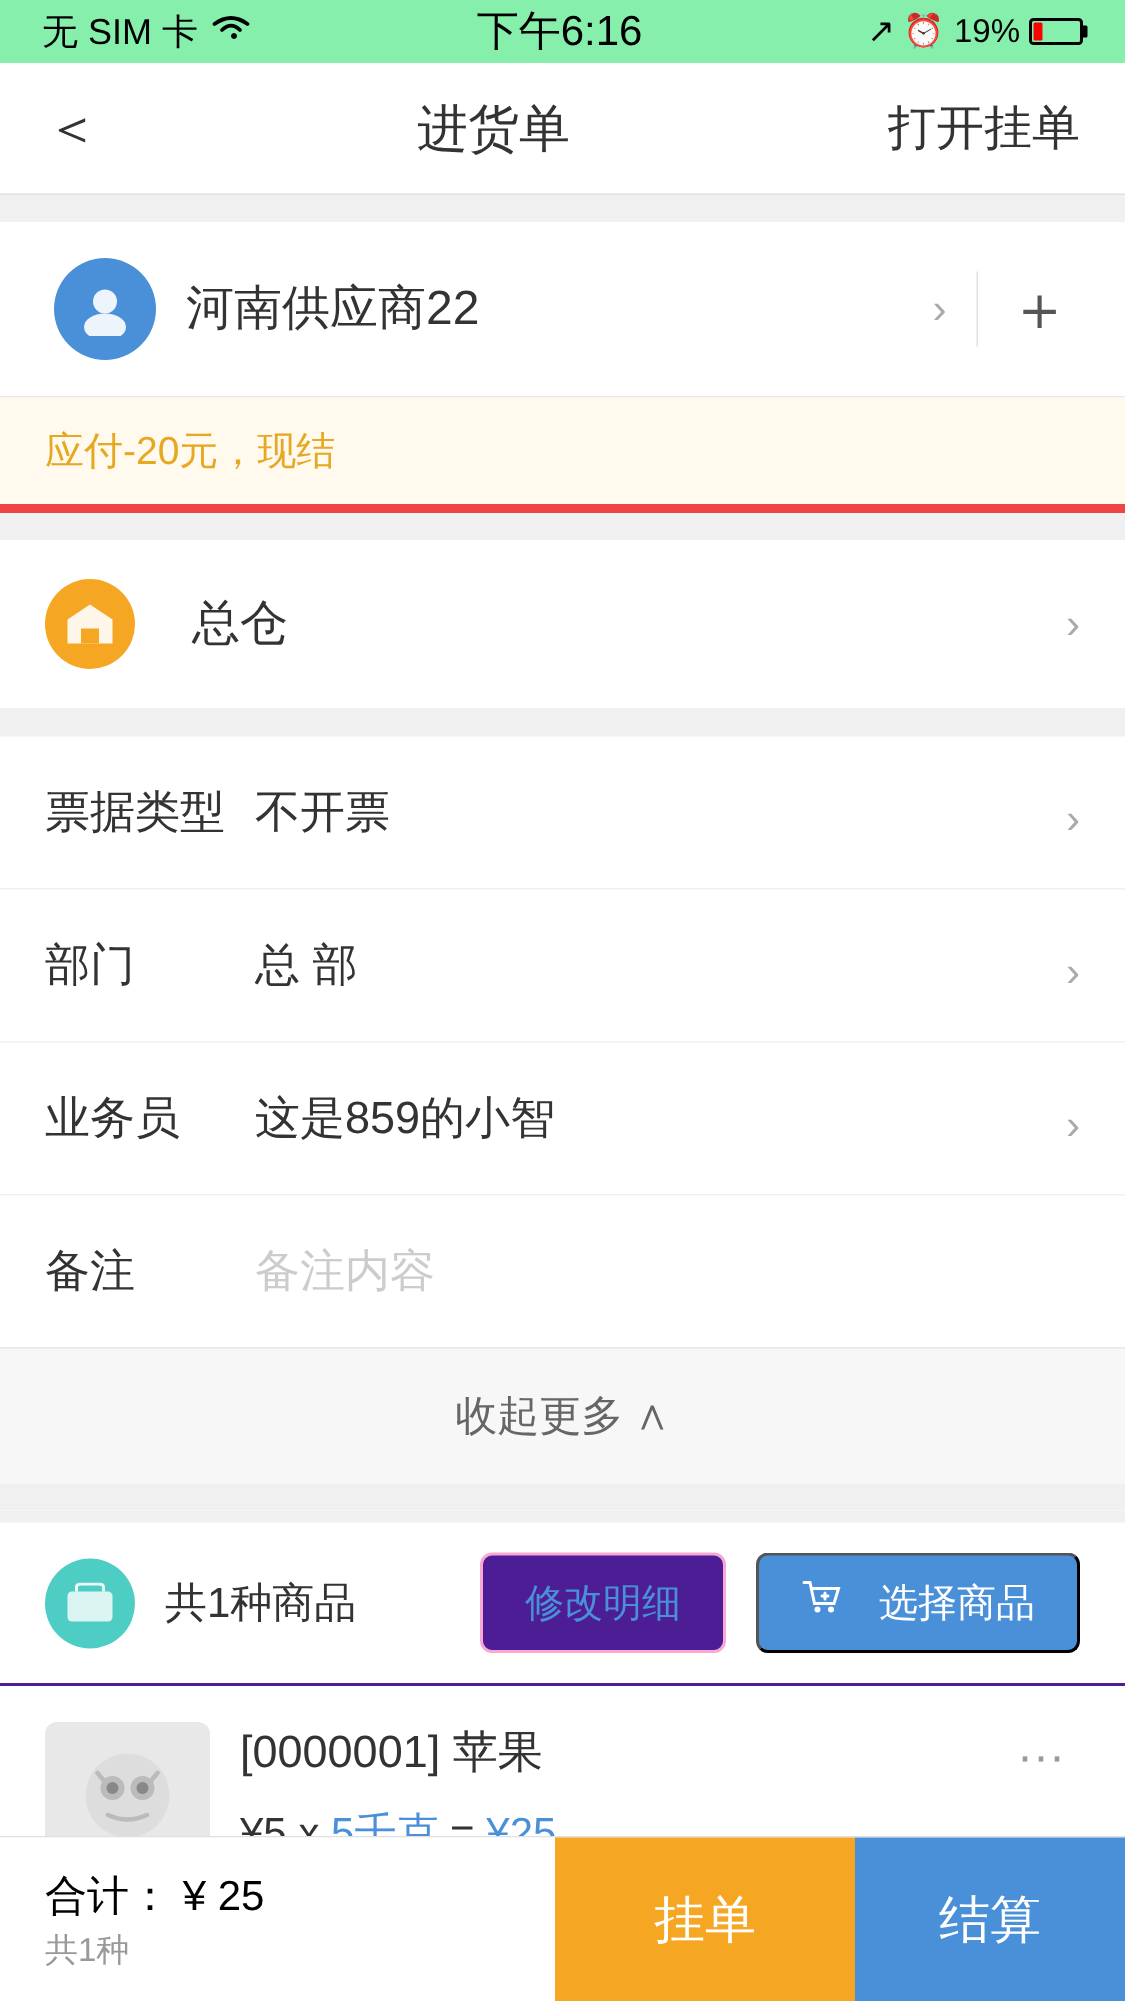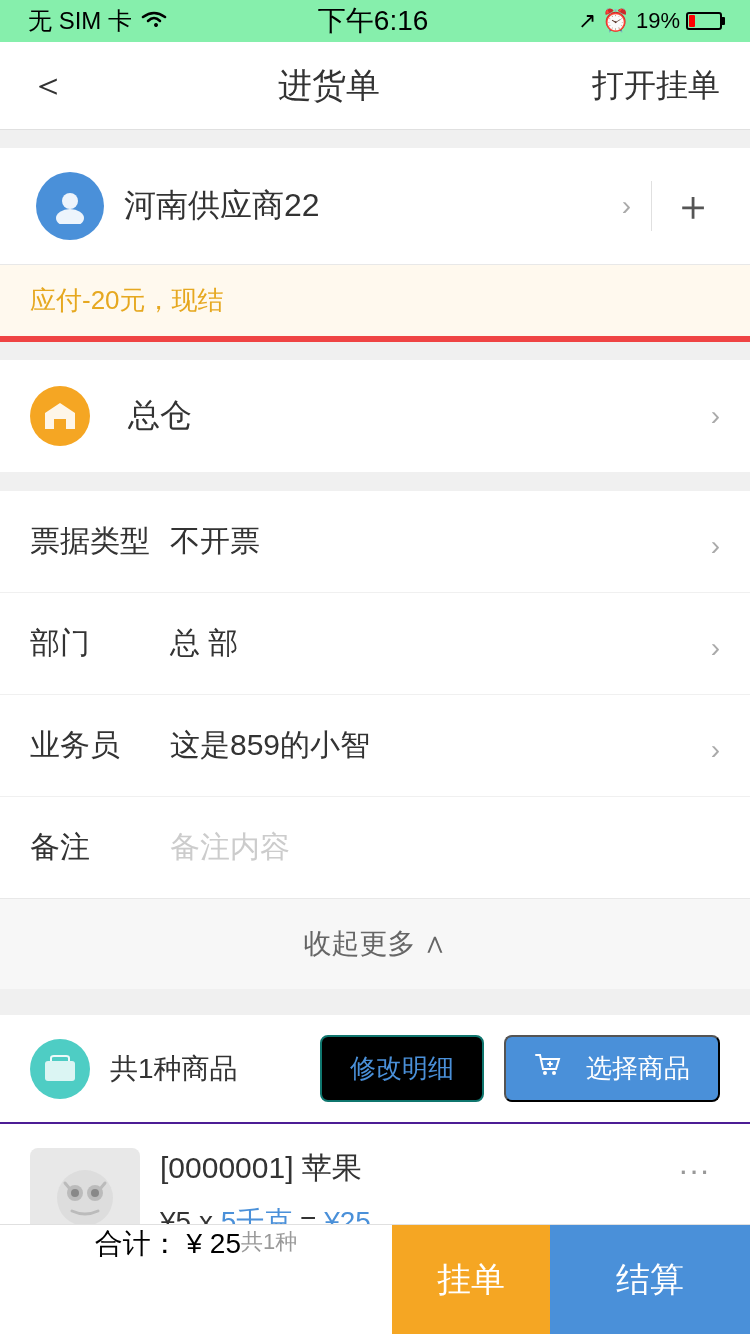--- a/index.html
+++ b/index.html
@@ -230,9 +230,9 @@
       color: #333;
     }
     .btn-outline {
-      border: 2px solid #0f766e;
+      border: 2px solid #f9a8d4;
       color: #4a90d9;
-      background: #000000;
+      background: #4c1d95;
       font-size: 26px;
       padding: 14px 28px;
       border-radius: 8px;

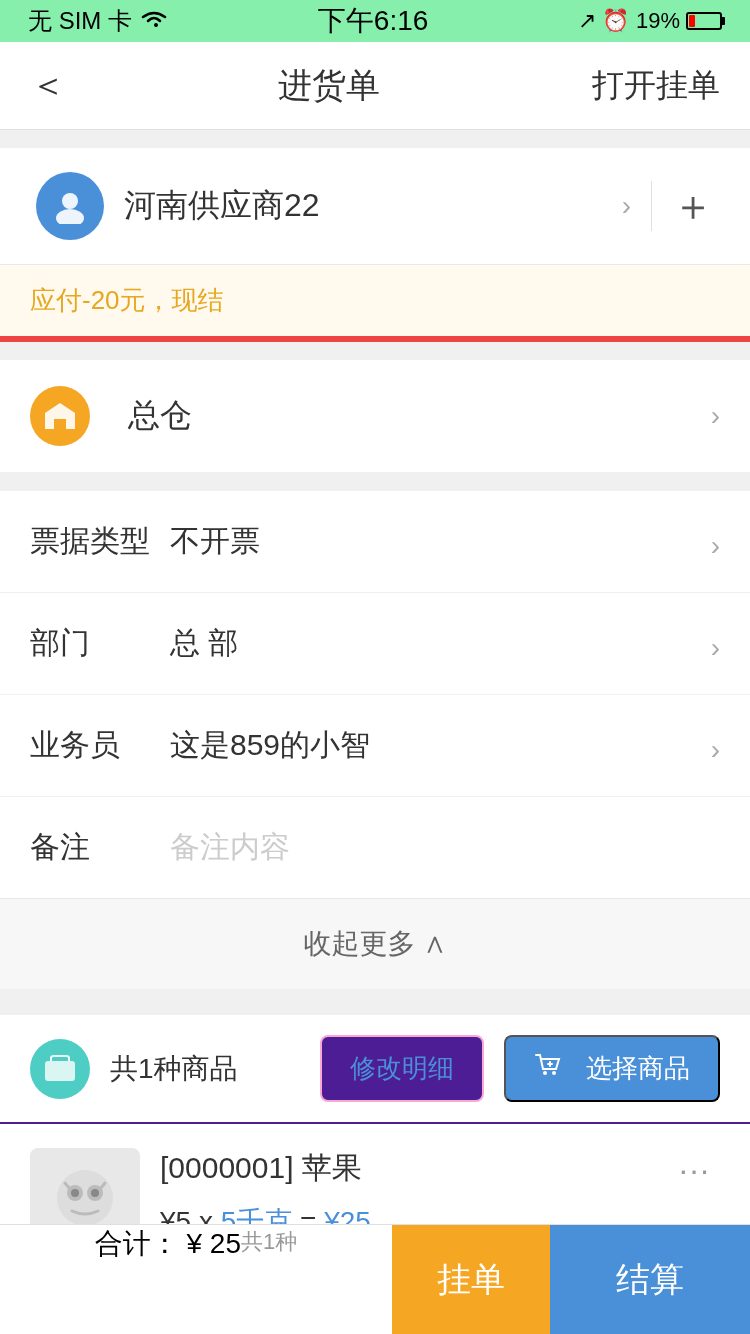--- a/index.html
+++ b/index.html
@@ -313,7 +313,7 @@
     .total-section {
       flex: 1;
       display: flex;
-      flex-direction: row;
+      flex-direction: column;
       justify-content: center;
       padding: 0 30px;
       background: #fff;

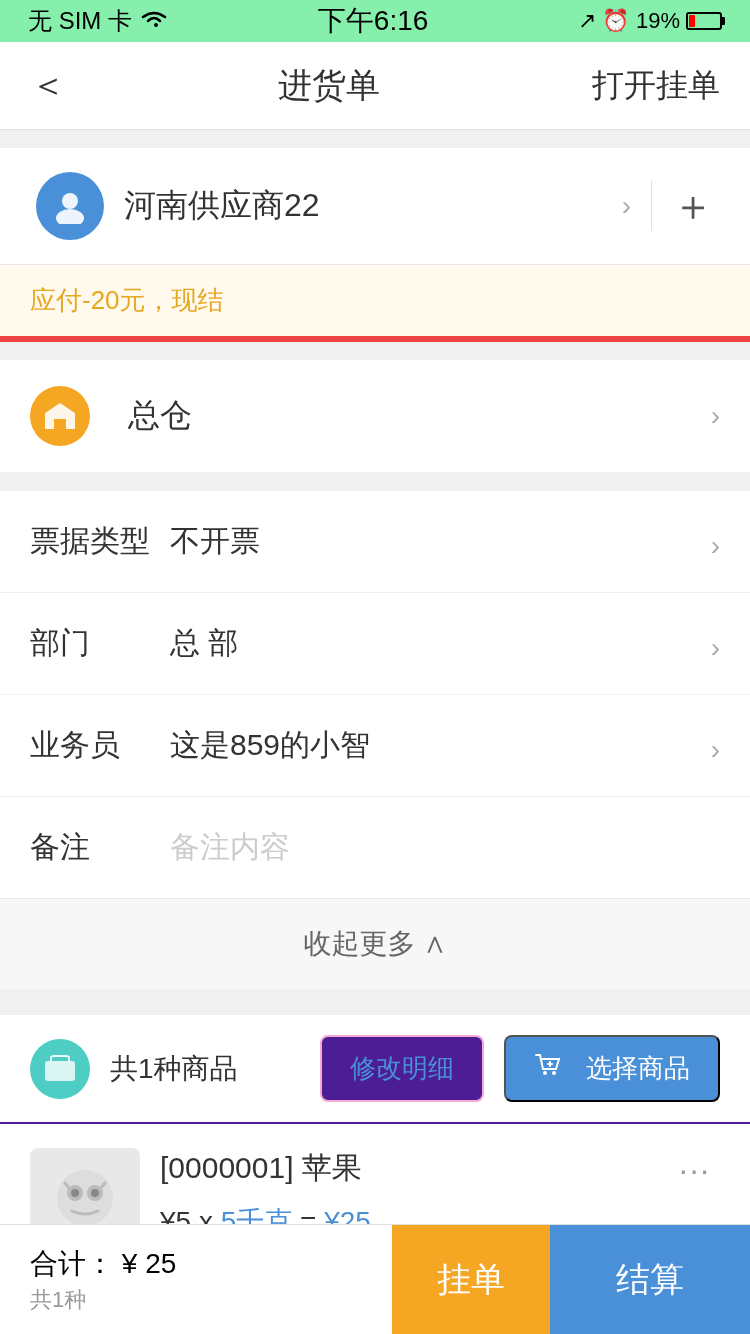--- a/index.html
+++ b/index.html
@@ -324,7 +324,7 @@
       margin-top: 2px;
     }
     .btn-hang {
-      width: 158px;
+      width: 200px;
       background: #f5a623;
       color: #fff;
       font-size: 34px;

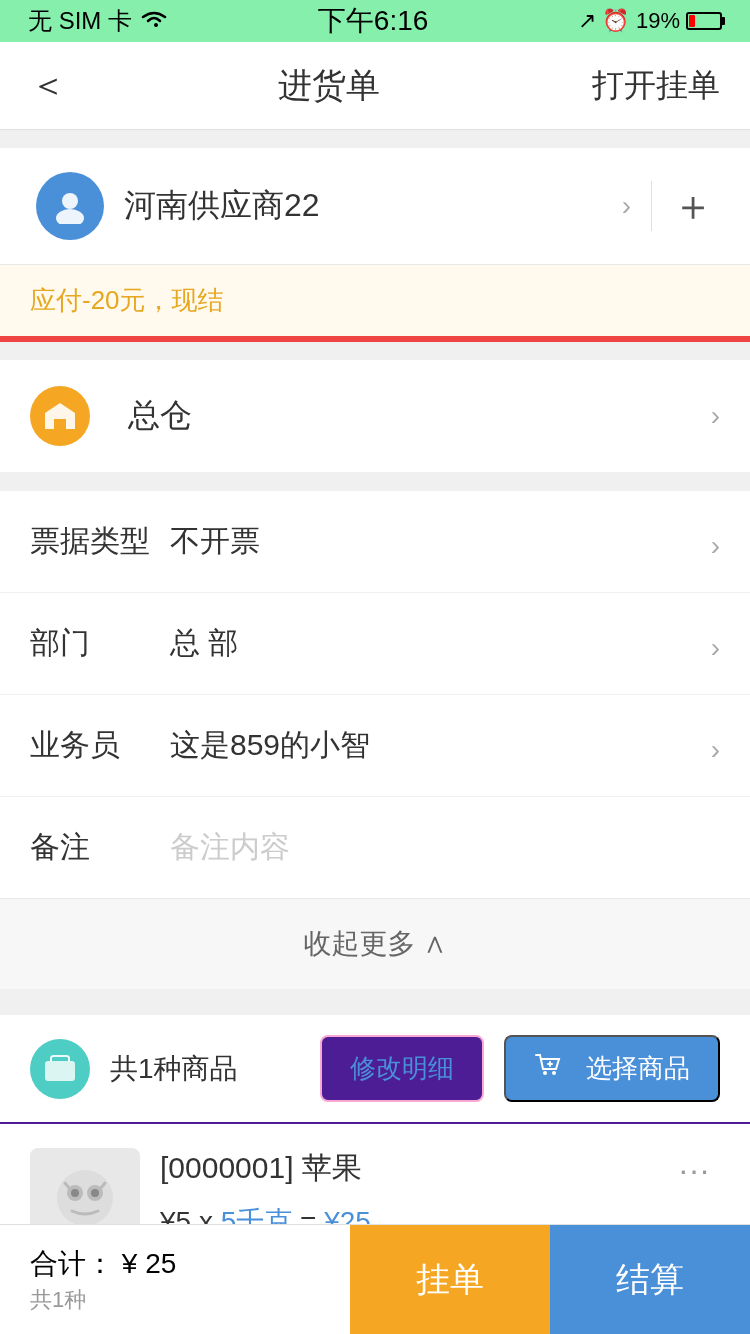--- a/index.html
+++ b/index.html
@@ -335,7 +335,7 @@
       cursor: pointer;
     }
     .btn-settle {
-      width: 200px;
+      width: 180px;
       background: #4a90d9;
       color: #fff;
       font-size: 34px;

